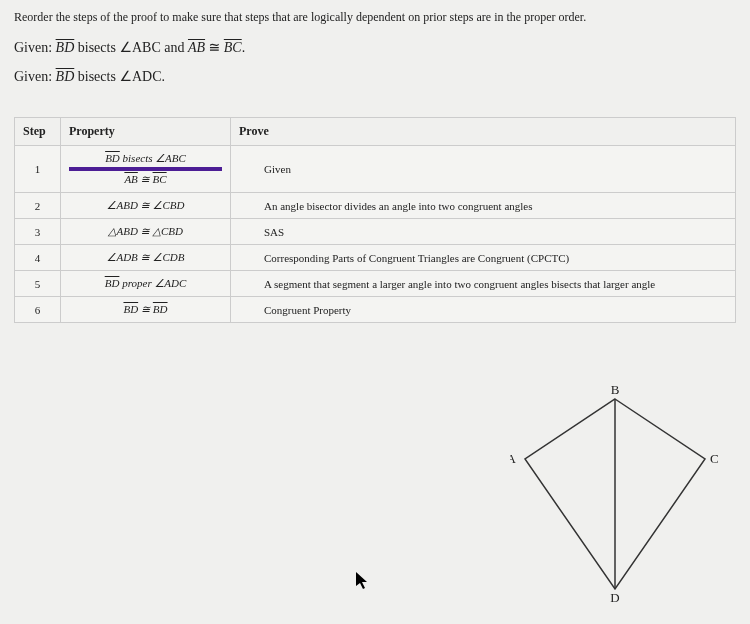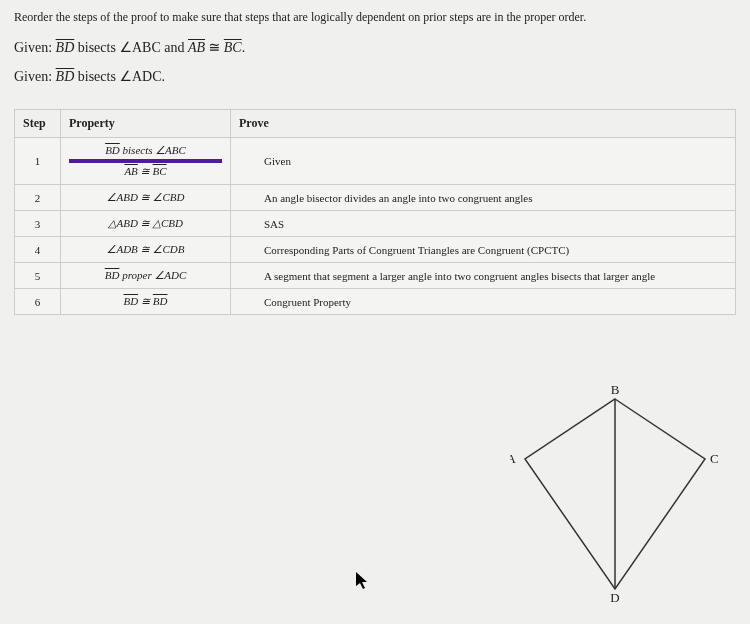--- a/index.html
+++ b/index.html
@@ -20,7 +20,7 @@
 
     table {
       border-collapse: collapse;
-      margin-top: 24px;
+      margin-top: 32px;
       width: 100%;
       font-size: 11px;
     }

